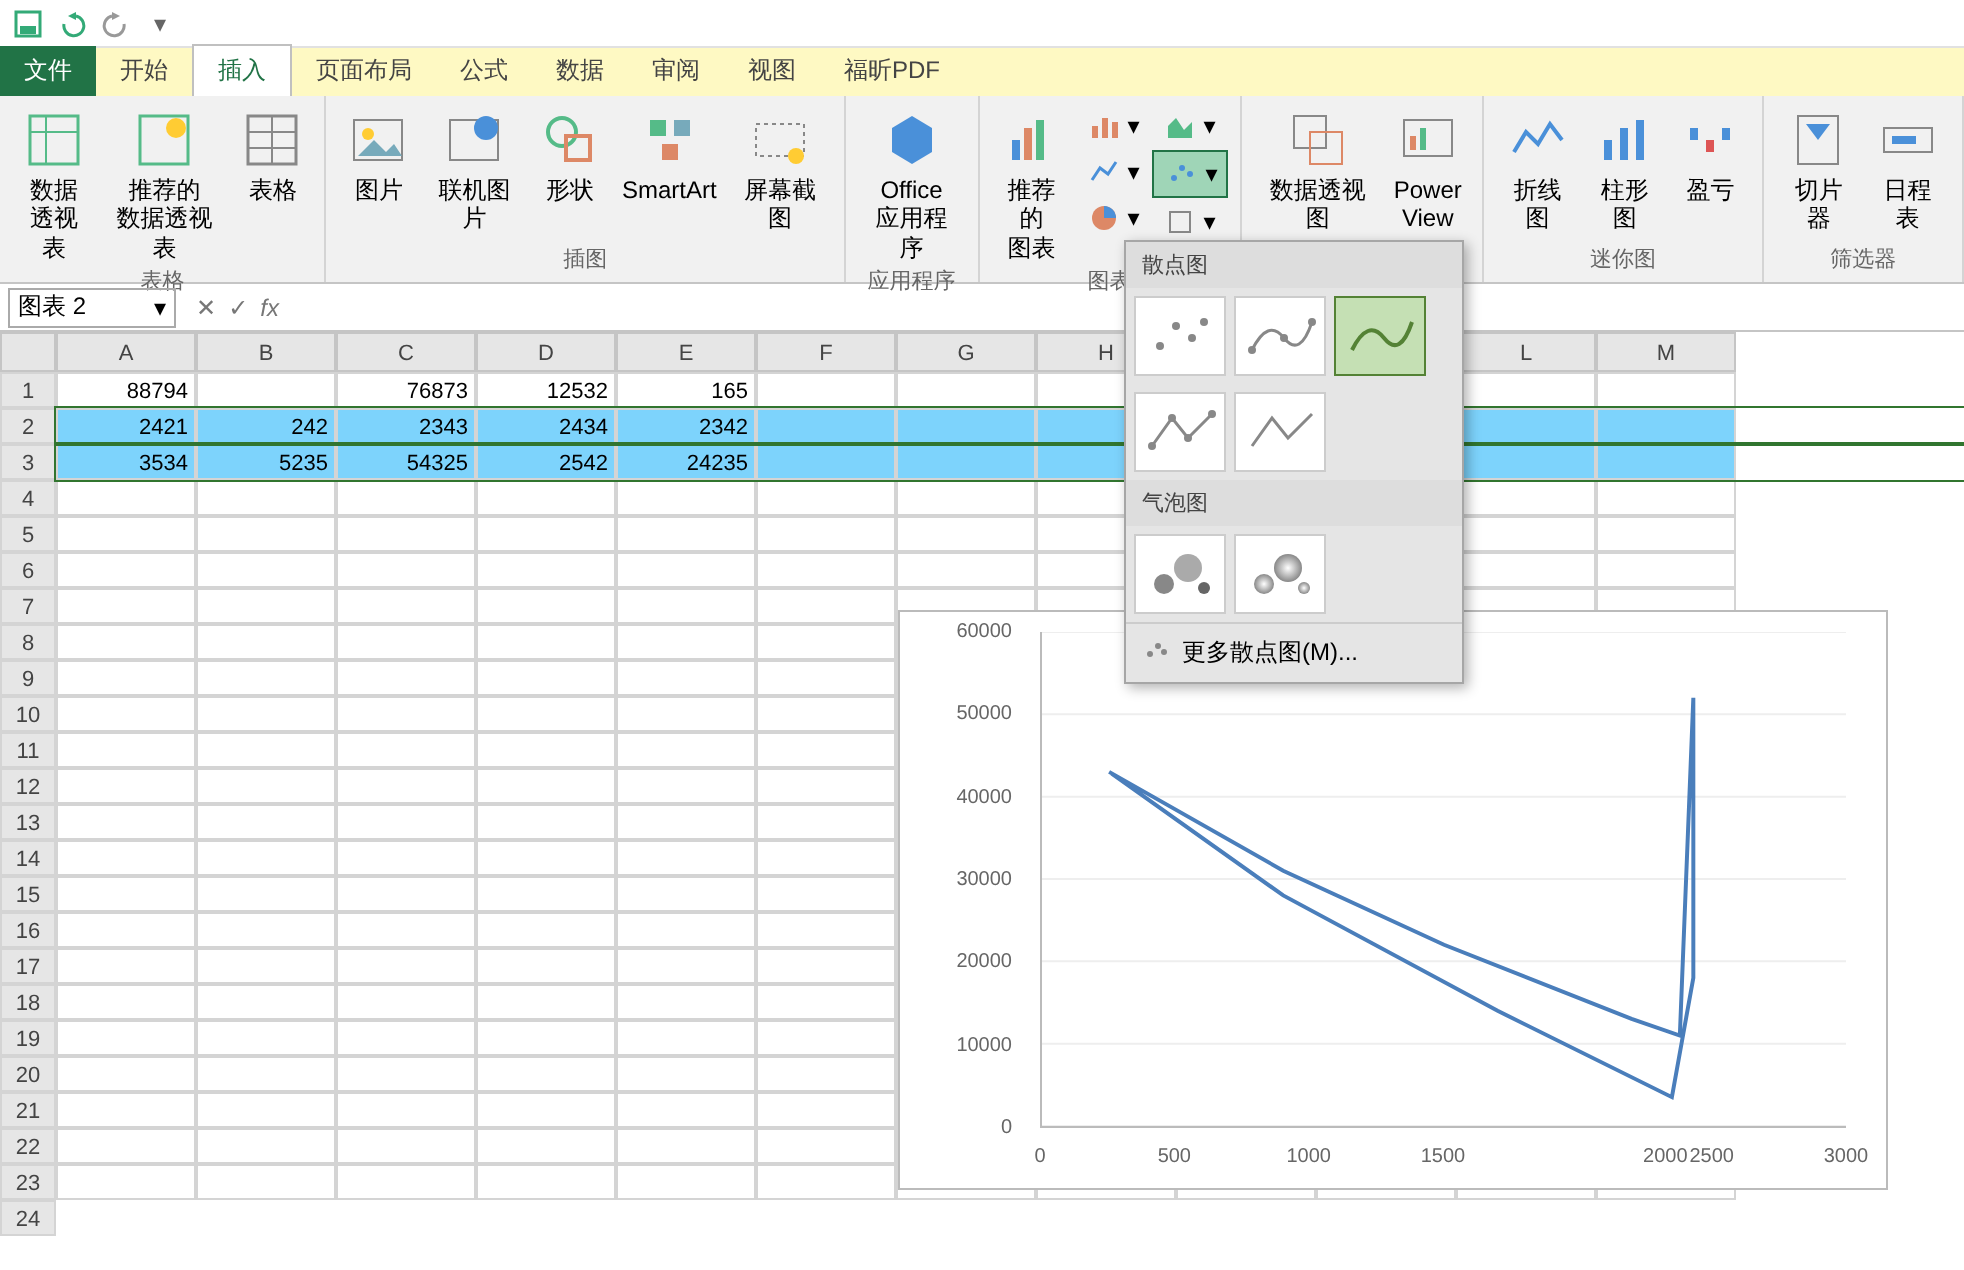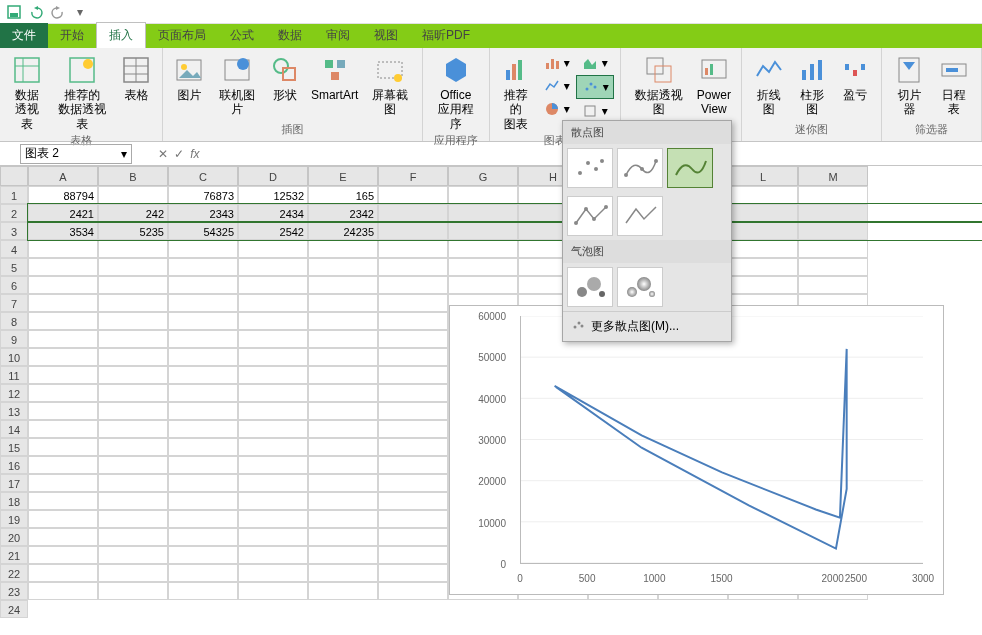--- a/index.html
+++ b/index.html
@@ -8,7 +8,7 @@
 .qat{display:flex;gap:6px;padding:0 6px;align-items:center;}
 .qat-btn{width:16px;height:16px;display:flex;align-items:center;justify-content:center;color:#666;}
 .win-title{flex:1;text-align:center;color:#444;font-size:12px;}
-.tabs{display:flex;background:#84cc16;height:24px;align-items:flex-end;}
+.tabs{display:flex;background:#fef9c3;height:24px;align-items:flex-end;}
 .tab{padding:4px 12px;color:#444;cursor:pointer;}
 .tab.file{background:#217346;color:#fff;}
 .tab.active{background:#fff;border:1px solid #c0c0c0;border-bottom:none;color:#217346;}

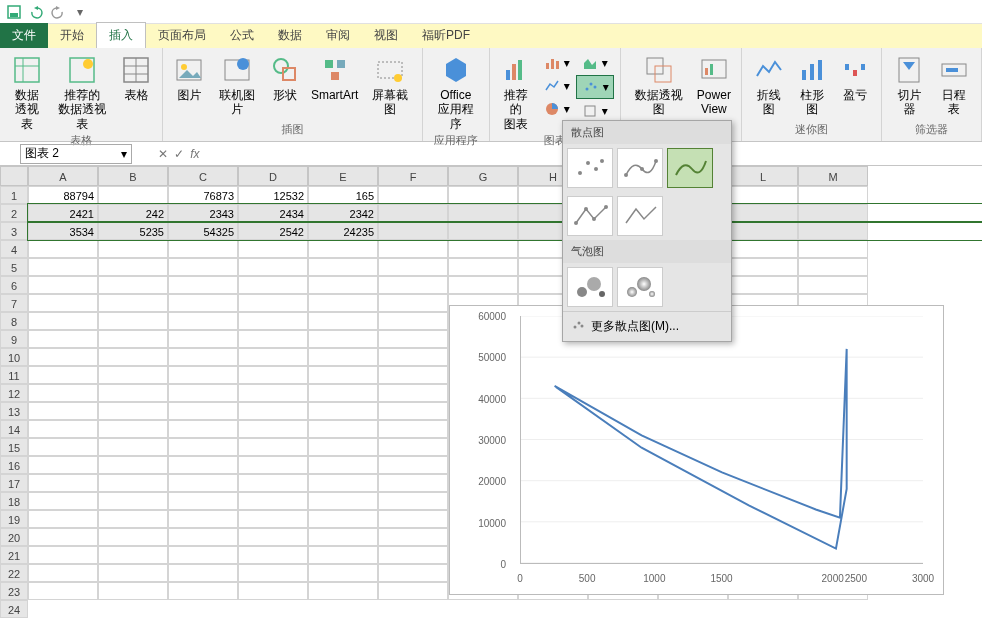--- a/index.html
+++ b/index.html
@@ -23,7 +23,7 @@
 .ribbon-small-icon{width:20px;height:20px;display:flex;align-items:center;justify-content:center;}
 .ribbon-small-highlight{background:#9fd5b7;border:1px solid #217346;}
 .namebox-row{height:24px;display:flex;align-items:center;border-bottom:1px solid #c5c5c5;background:#fff;}
-.namebox{width:112px;height:20px;border:1px solid #aaa;margin:0 20px;padding:0 4px;display:flex;align-items:center;justify-content:space-between;}
+.namebox{width:84px;height:20px;border:1px solid #aaa;margin:0 4px;padding:0 4px;display:flex;align-items:center;justify-content:space-between;}
 .fx-area{display:flex;align-items:center;gap:6px;color:#777;padding:0 6px;}
 .sheet{display:flex;position:relative;}
 .row-headers{display:flex;flex-direction:column;width:28px;}

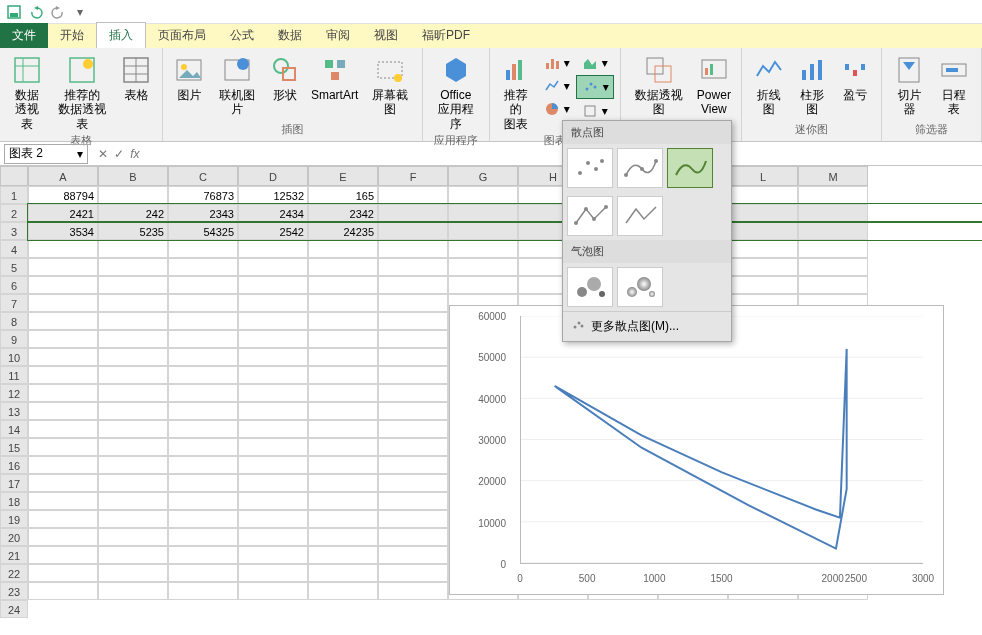--- a/index.html
+++ b/index.html
@@ -35,7 +35,7 @@
 .rows{}
 .row{display:flex;height:18px;}
 .cell{width:70px;border:1px solid #d4d4d4;text-align:right;padding:0 3px;font-size:11px;line-height:18px;}
-.sel-range .cell{background:#e5e5e5;}
+.sel-range .cell{background:#7dd3fc;}
 .sel-range{outline:1px solid #31752f;}
 .dropdown{position:absolute;left:562px;top:120px;width:170px;background:#e5e5e5;border:1px solid #a6a6a6;box-shadow:2px 2px 6px rgba(0,0,0,0.3);z-index:20;}
 .dropdown-header{background:#ddd;padding:4px 8px;font-size:11px;color:#444;}

